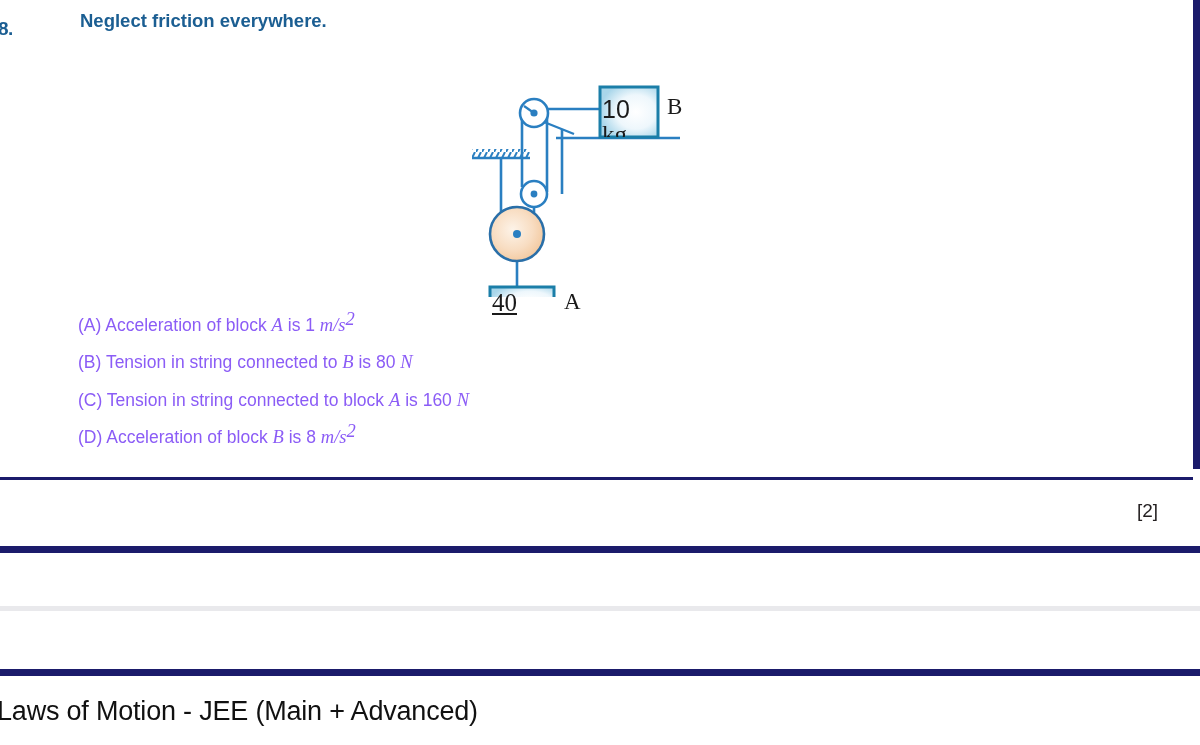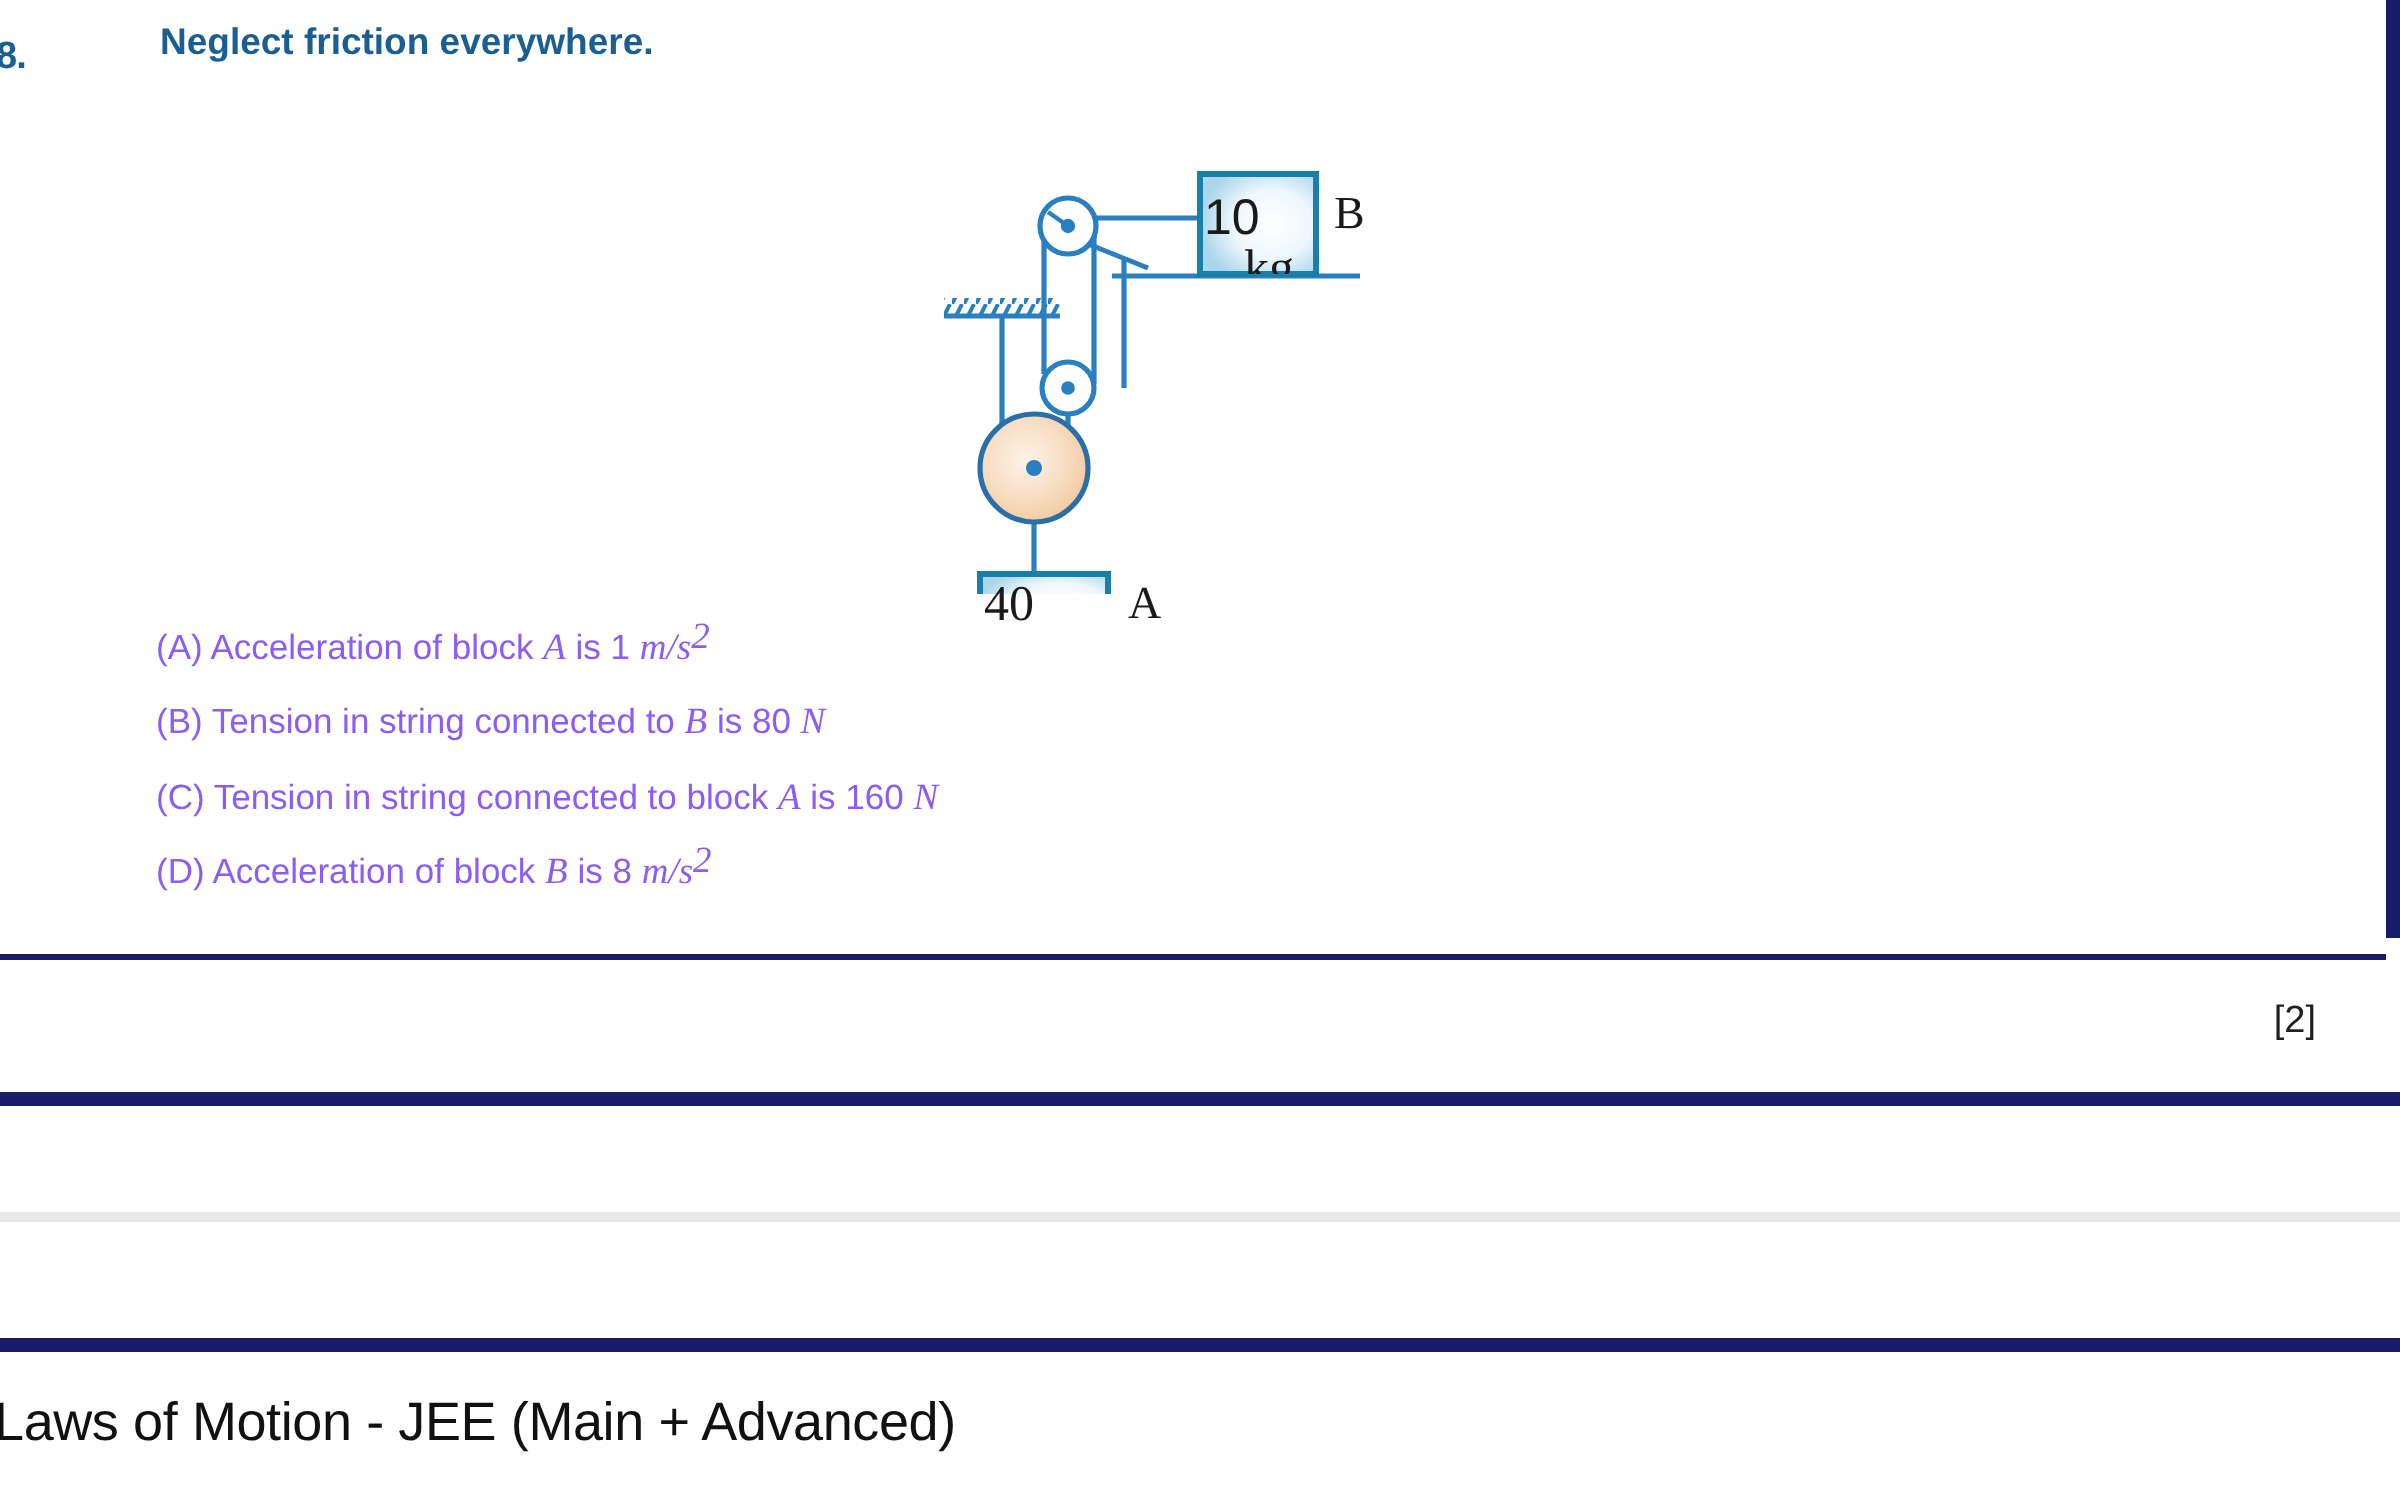--- a/index.html
+++ b/index.html
@@ -228,7 +228,7 @@
   </svg>
 
   <div style="position:absolute; left:150px; top:13px; font-family:Liberation Sans, sans-serif; font-size:25px; color:#1a1a1a;">10</div>
-  <div style="position:absolute; left:150px; top:40px; font-family:'Liberation Serif', serif; font-size:25px; color:#1a1a1a; overflow:hidden; height:15px; line-height:25px;padding-left:20px;">kg</div>
+  <div style="position:absolute; left:150px; top:40px; font-family:'Liberation Serif', serif; font-size:25px; color:#1a1a1a; overflow:hidden; height:15px; line-height:25px;">kg</div>
   <div style="position:absolute; left:215px; top:12px; font-family:'Liberation Serif', serif; font-size:23px; color:#1a1a1a;">B</div>
 
   <div style="position:absolute; left:40px; top:207px; font-family:'Liberation Serif', serif; font-size:25px; color:#1a1a1a;">40</div>

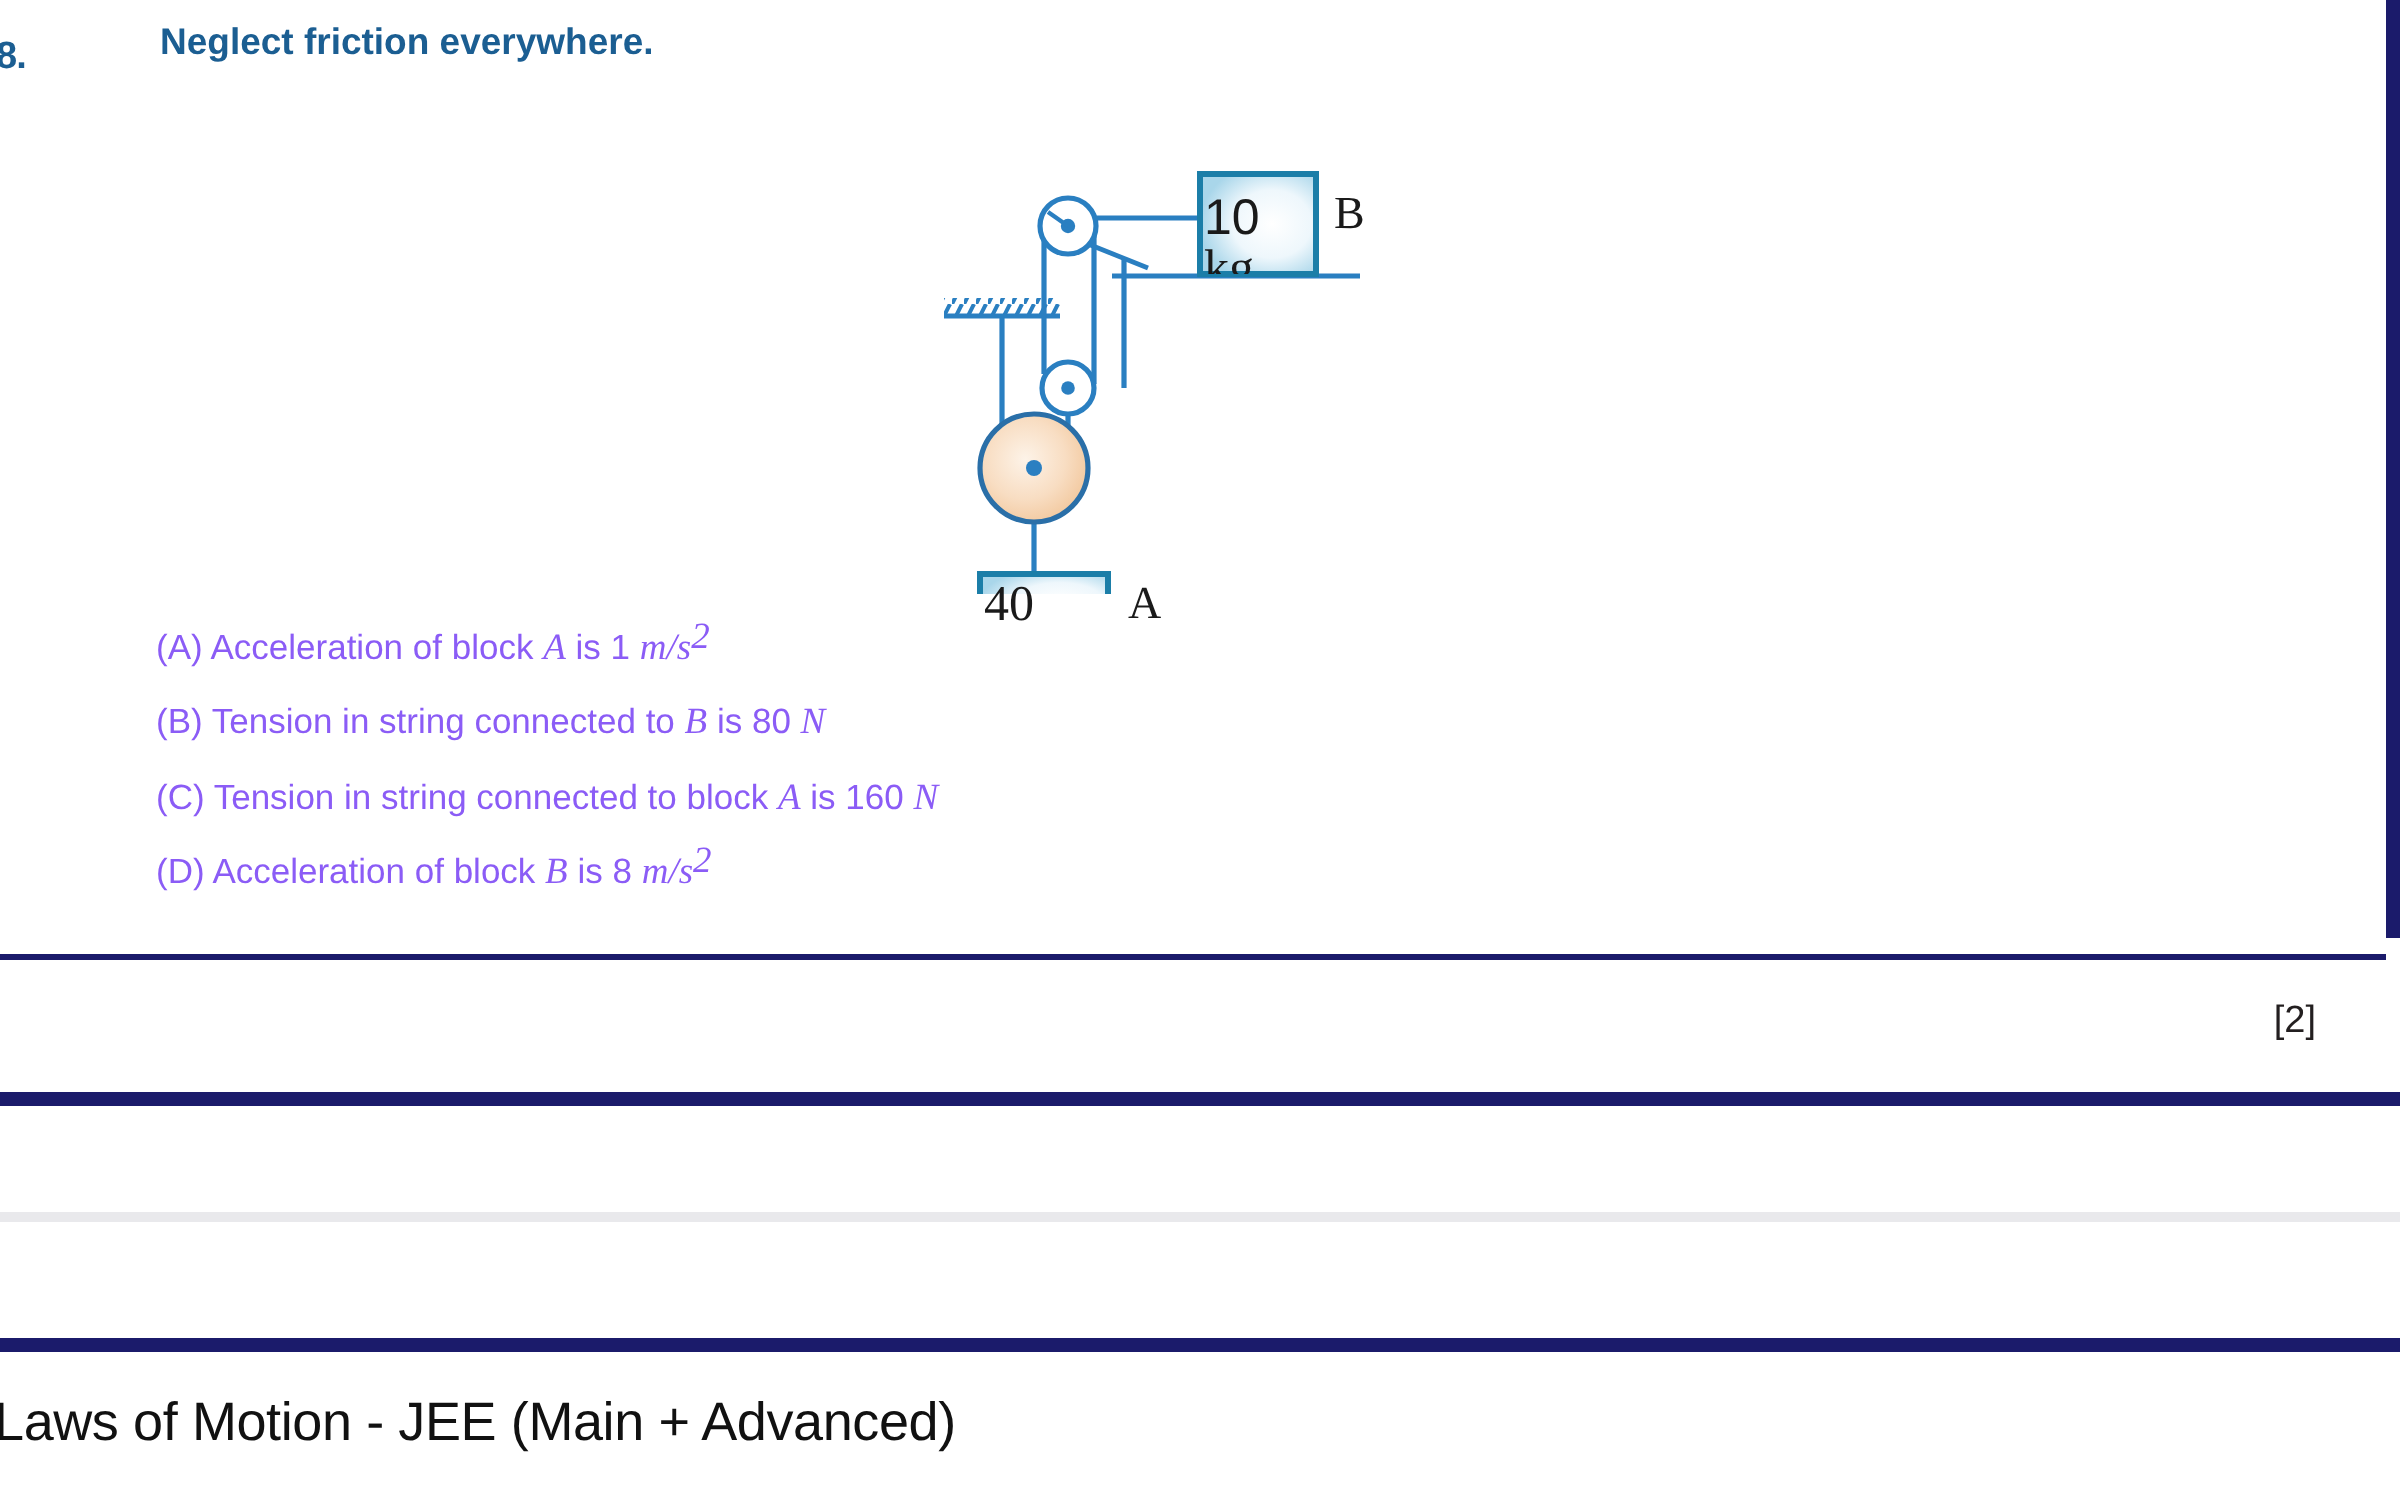--- a/index.html
+++ b/index.html
@@ -231,7 +231,7 @@
   <div style="position:absolute; left:150px; top:40px; font-family:'Liberation Serif', serif; font-size:25px; color:#1a1a1a; overflow:hidden; height:15px; line-height:25px;">kg</div>
   <div style="position:absolute; left:215px; top:12px; font-family:'Liberation Serif', serif; font-size:23px; color:#1a1a1a;">B</div>
 
-  <div style="position:absolute; left:40px; top:207px; font-family:'Liberation Serif', serif; font-size:25px; color:#1a1a1a;">40</div>
+  <div style="position:absolute; left:40px; top:207px; font-family:'Liberation Serif', serif; font-size:25px; color:#1a1a1a;text-decoration:underline;">40</div>
   <div style="position:absolute; left:112px; top:207px; font-family:'Liberation Serif', serif; font-size:23px; color:#1a1a1a;">A</div>
 </div>
 

